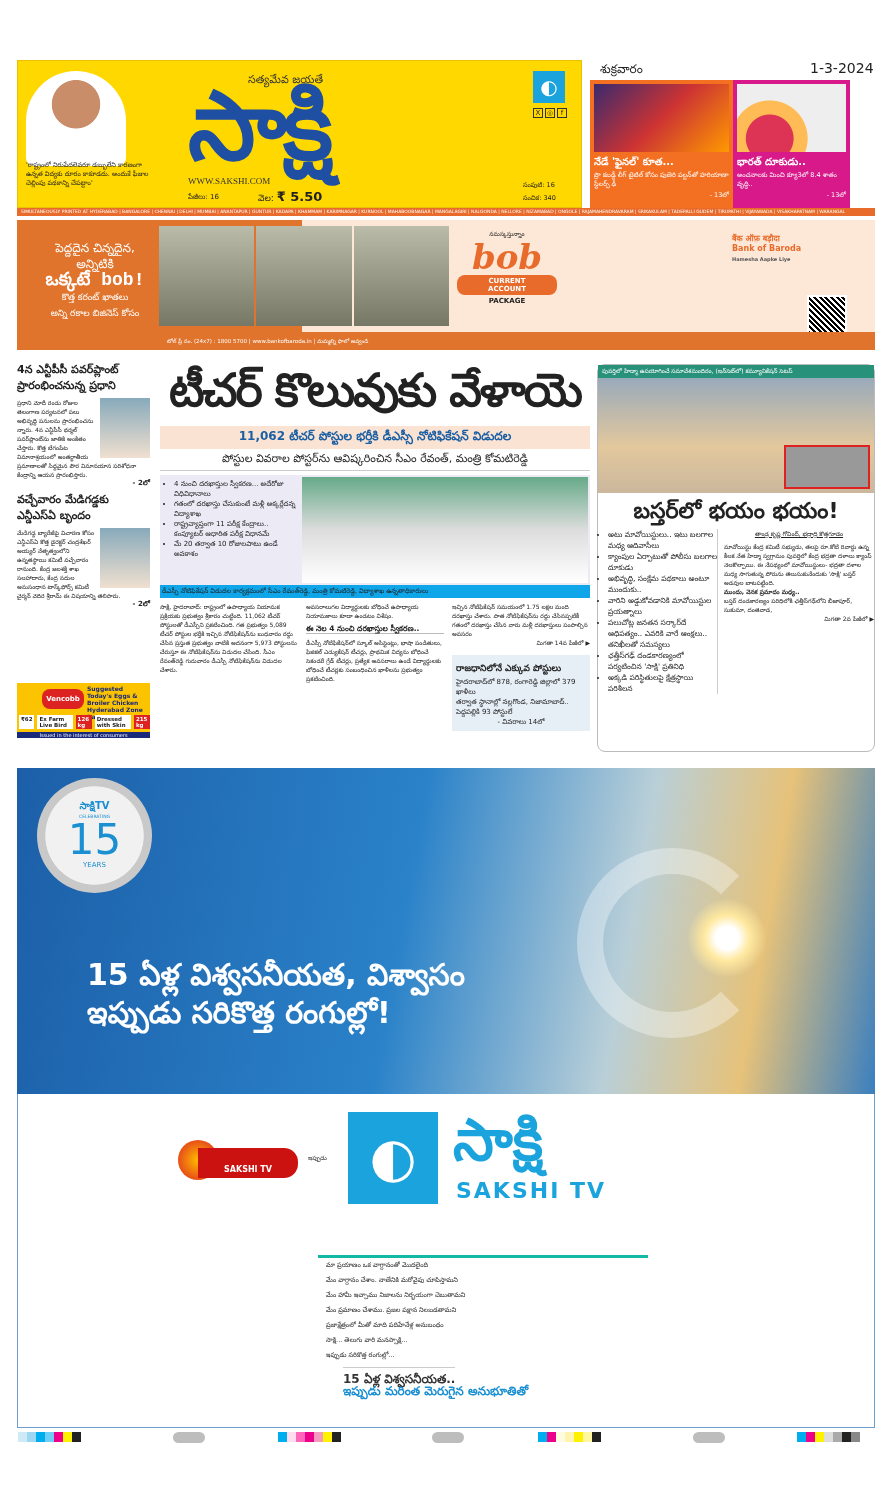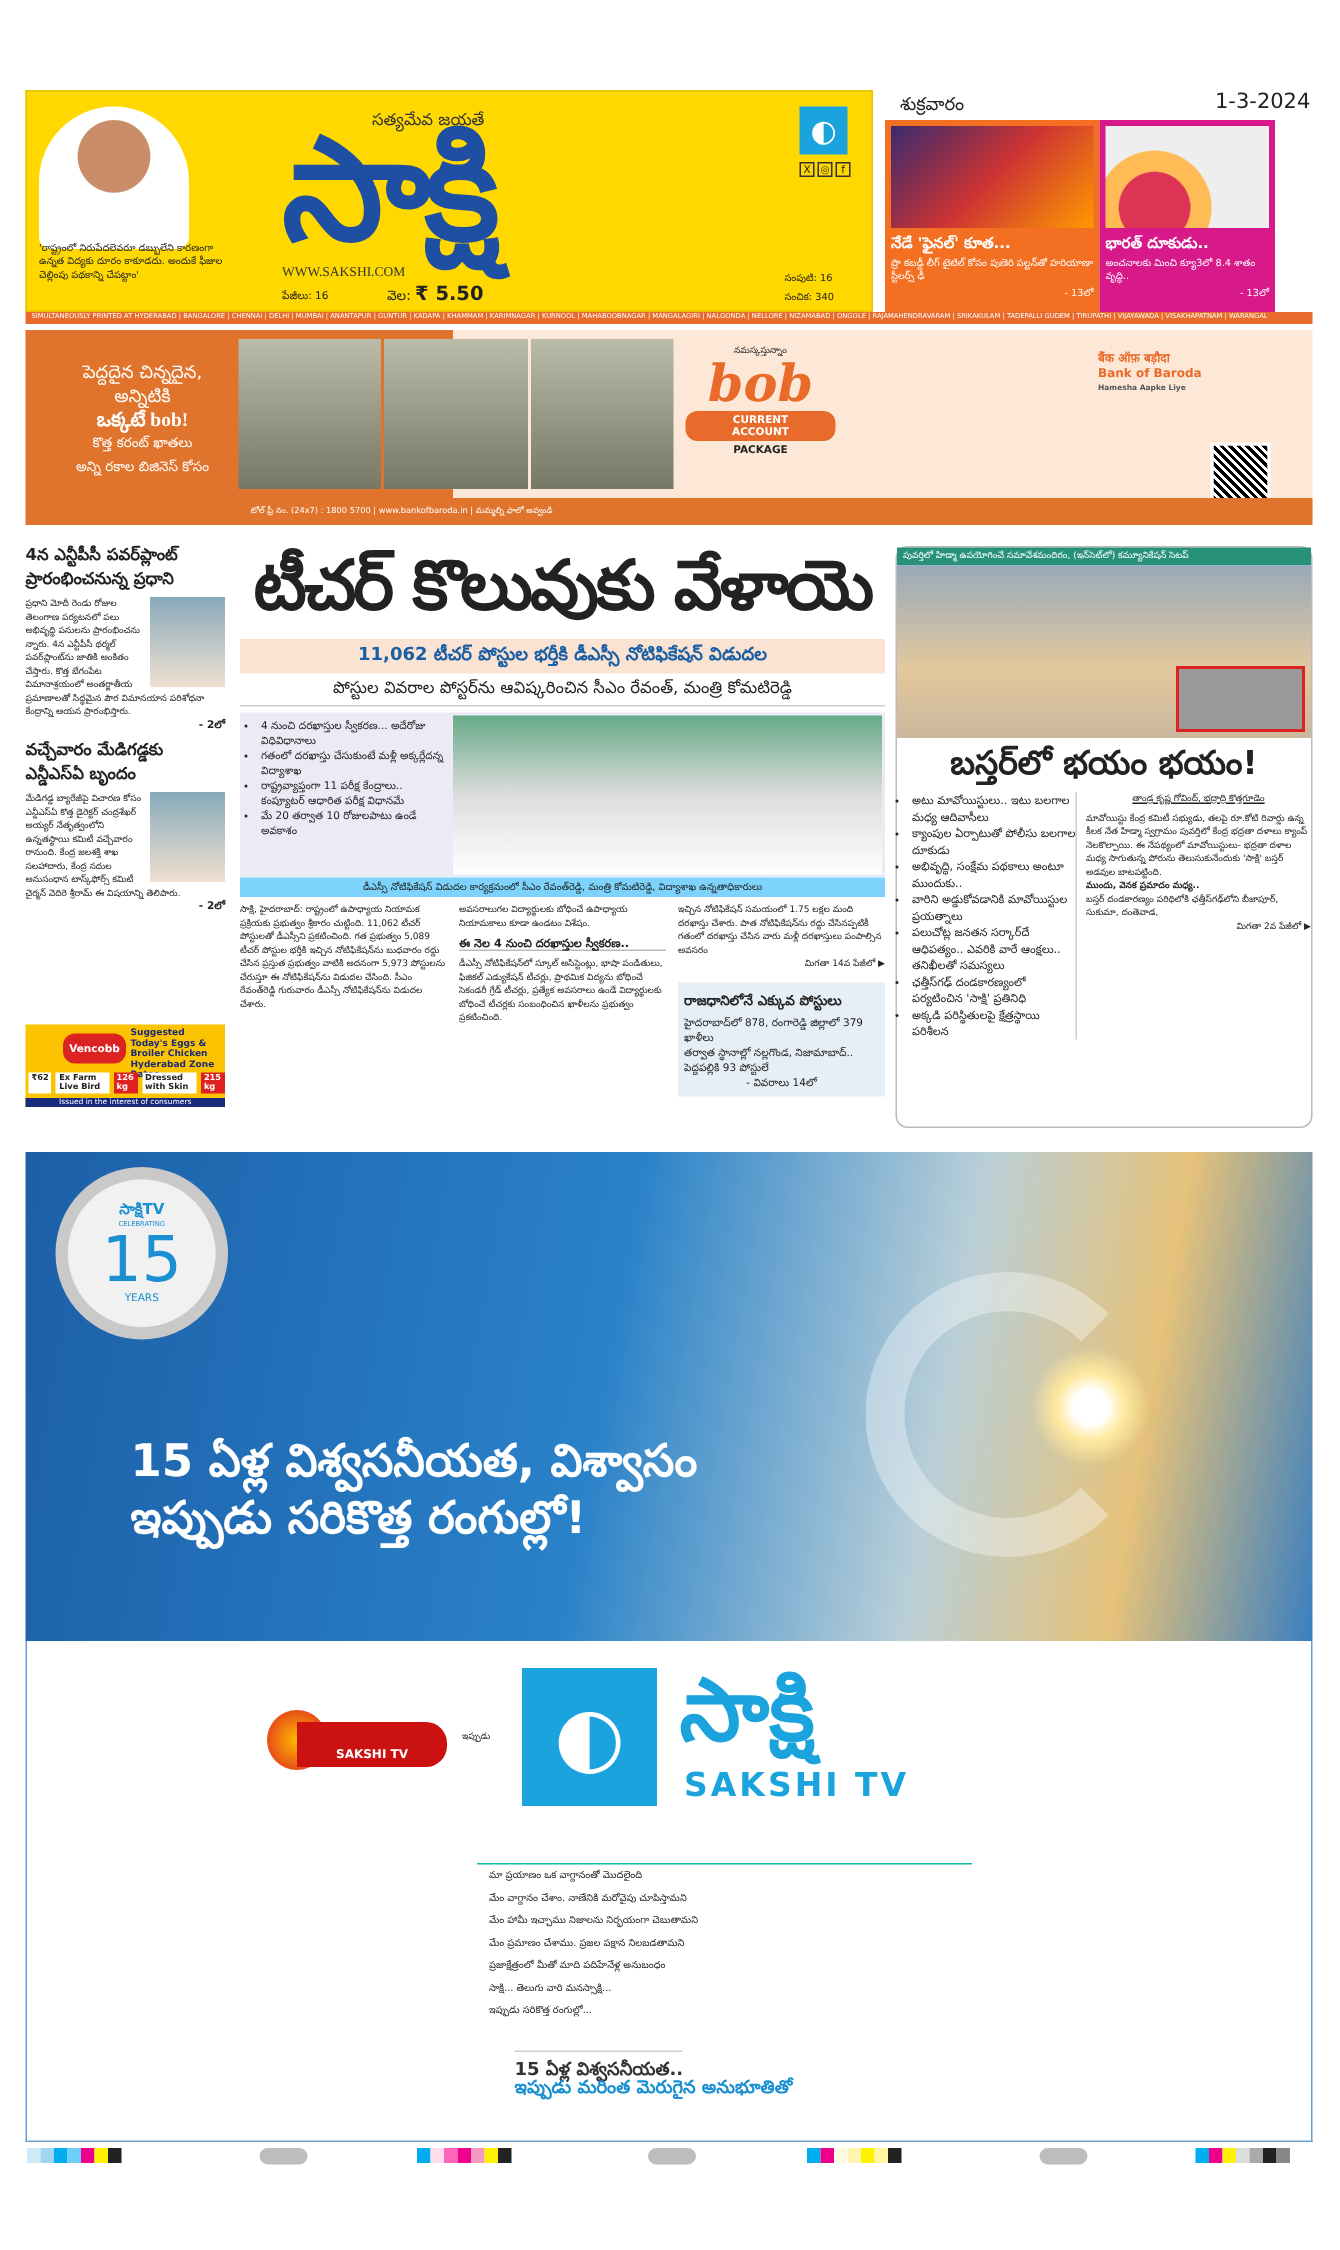--- a/index.html
+++ b/index.html
@@ -32,7 +32,7 @@
 .bob{left:17px;top:220px;width:858px;height:130px;background:#fde8d8}
 .bob .left{left:0;top:0;width:285px;height:112px;background:#e0742c;border-radius:0 0 0 0}
 .bob .lt{left:8px;top:20px;width:140px;color:#fff;text-align:center;font-size:12px;line-height:16px}
-.bob .lt b{font-size:13px;font-family:Liberation Serif, serif}
+.bob .lt b{font-size:18px;font-family:Liberation Mono, monospace}
 .bob .photos{left:142px;top:6px;width:290px;height:100px;display:flex;gap:2px}
 .bob .photos div{flex:1;background:linear-gradient(#bba,#776)}
 .bob .pk{left:440px;top:10px;width:100px;text-align:center;font-size:6px}

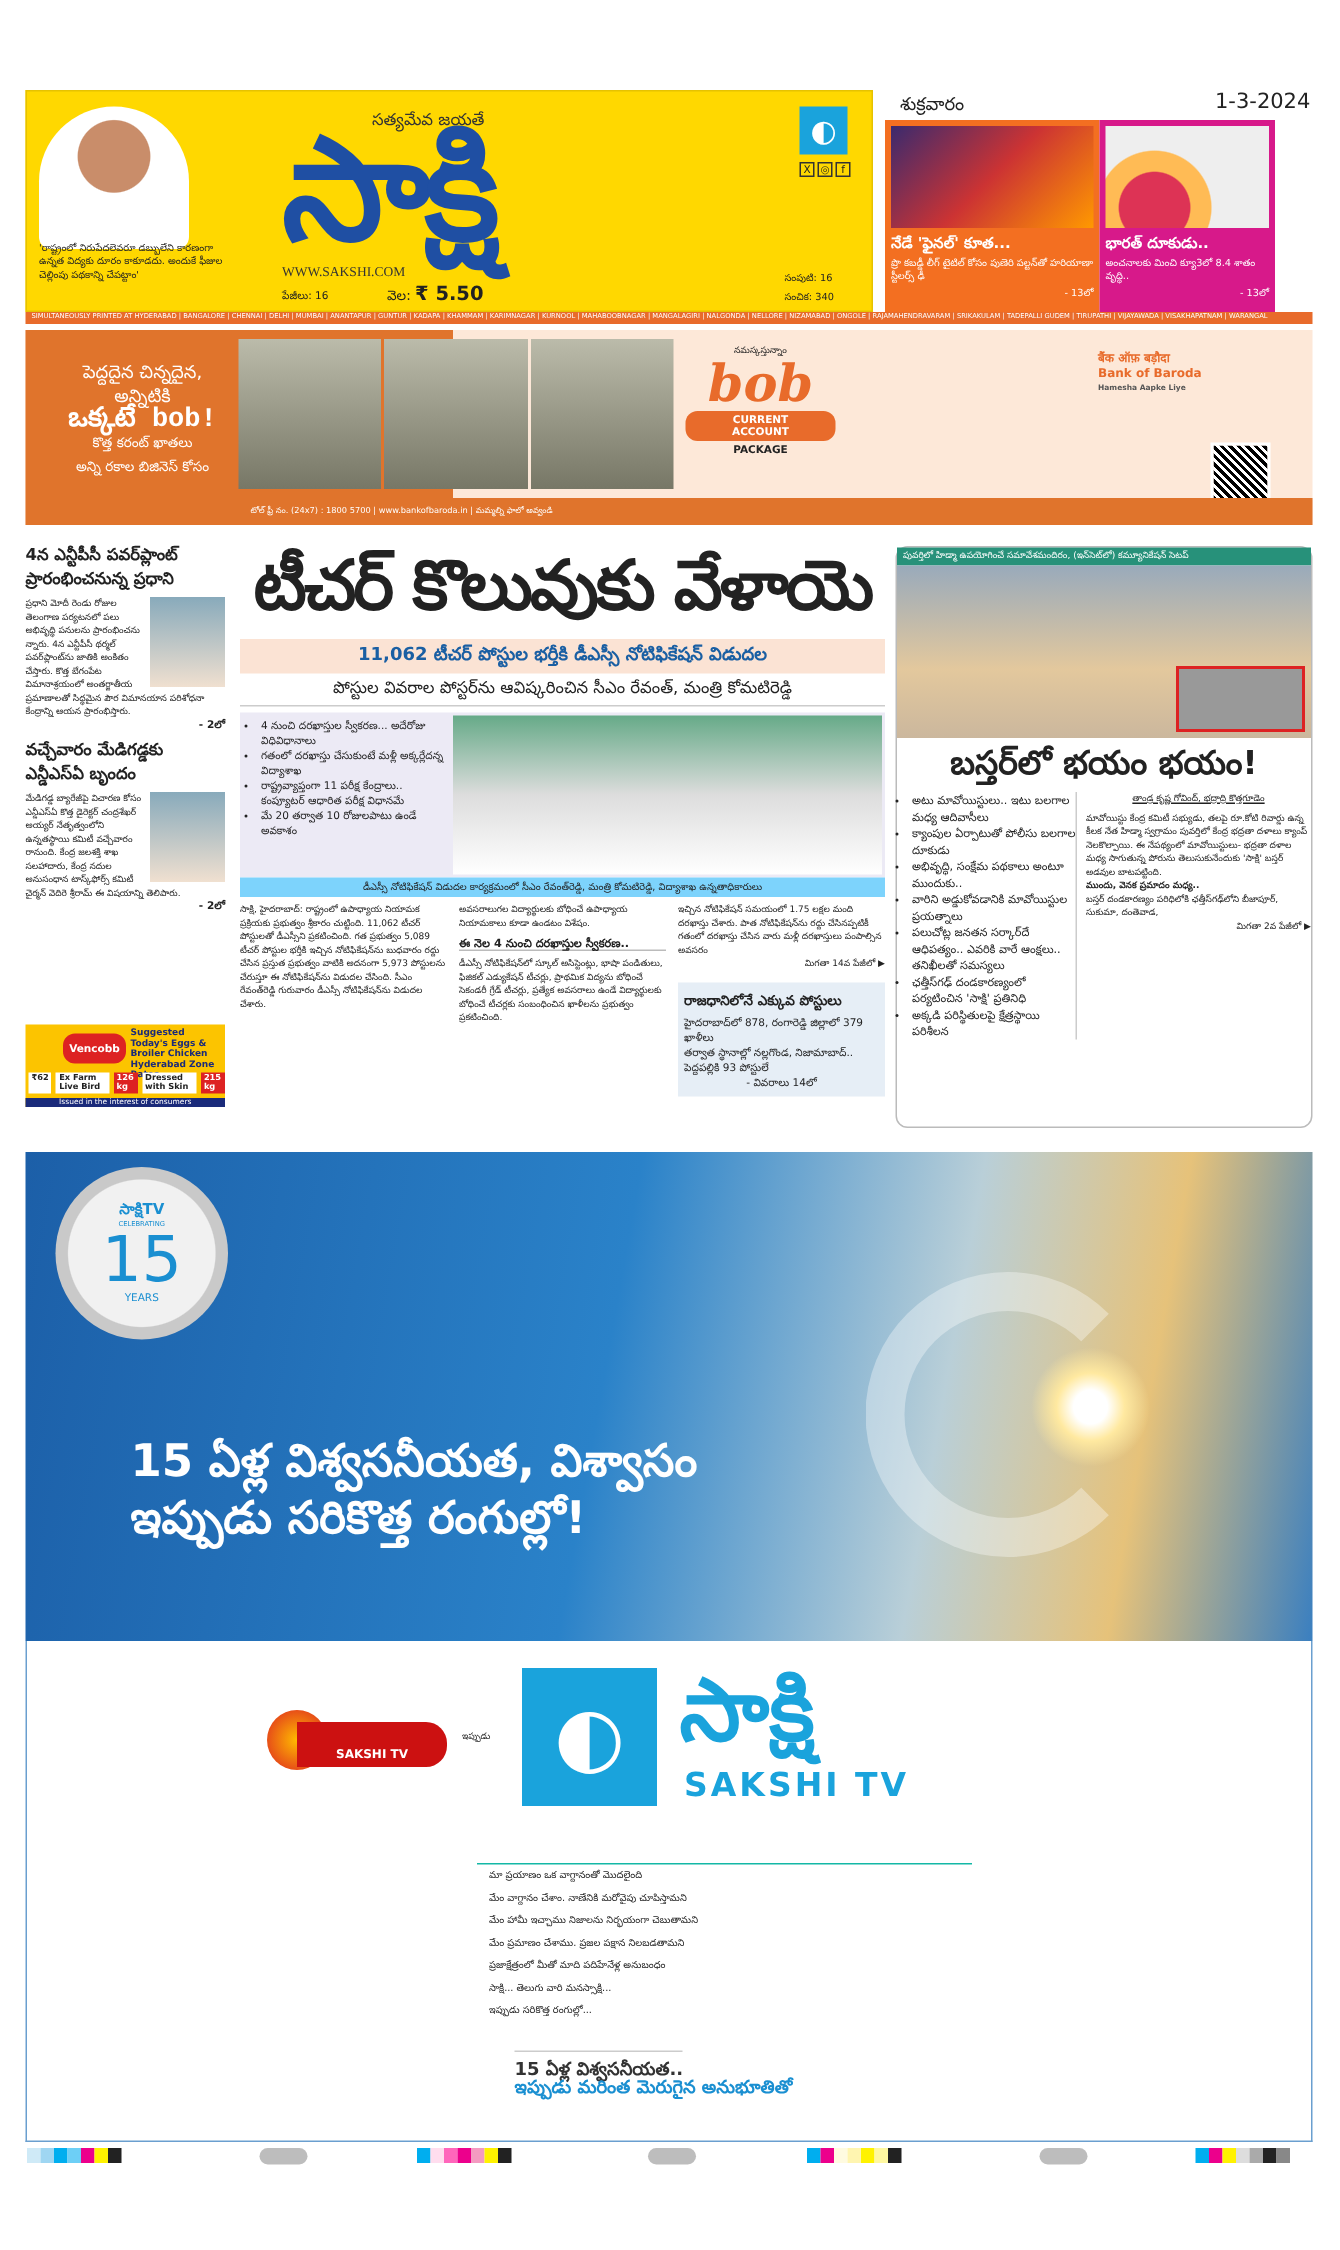--- a/index.html
+++ b/index.html
@@ -64,7 +64,7 @@
 .main .box{display:flex;background:#eceaf5;margin-top:4px;height:110px}
 .main .box ul{width:140px;font-size:7px;line-height:10px;padding:4px 4px 0 14px}
 .main .box .img{flex:1;background:linear-gradient(#6a8,#ddd 50%,#fff);margin:2px}
-.main .cap{background:#7dd3fc;font-size:6.5px;text-align:center;padding:2px}
+.main .cap{background:#0ea5e9;font-size:6.5px;padding:2px}
 .main .cols{display:flex;gap:8px;margin-top:4px;font-size:6px;line-height:9px}
 .main .cols>div{flex:1}
 .main .cols h4{font-size:7.5px;font-weight:bold;margin:4px 0;border-bottom:1px solid #bbb}

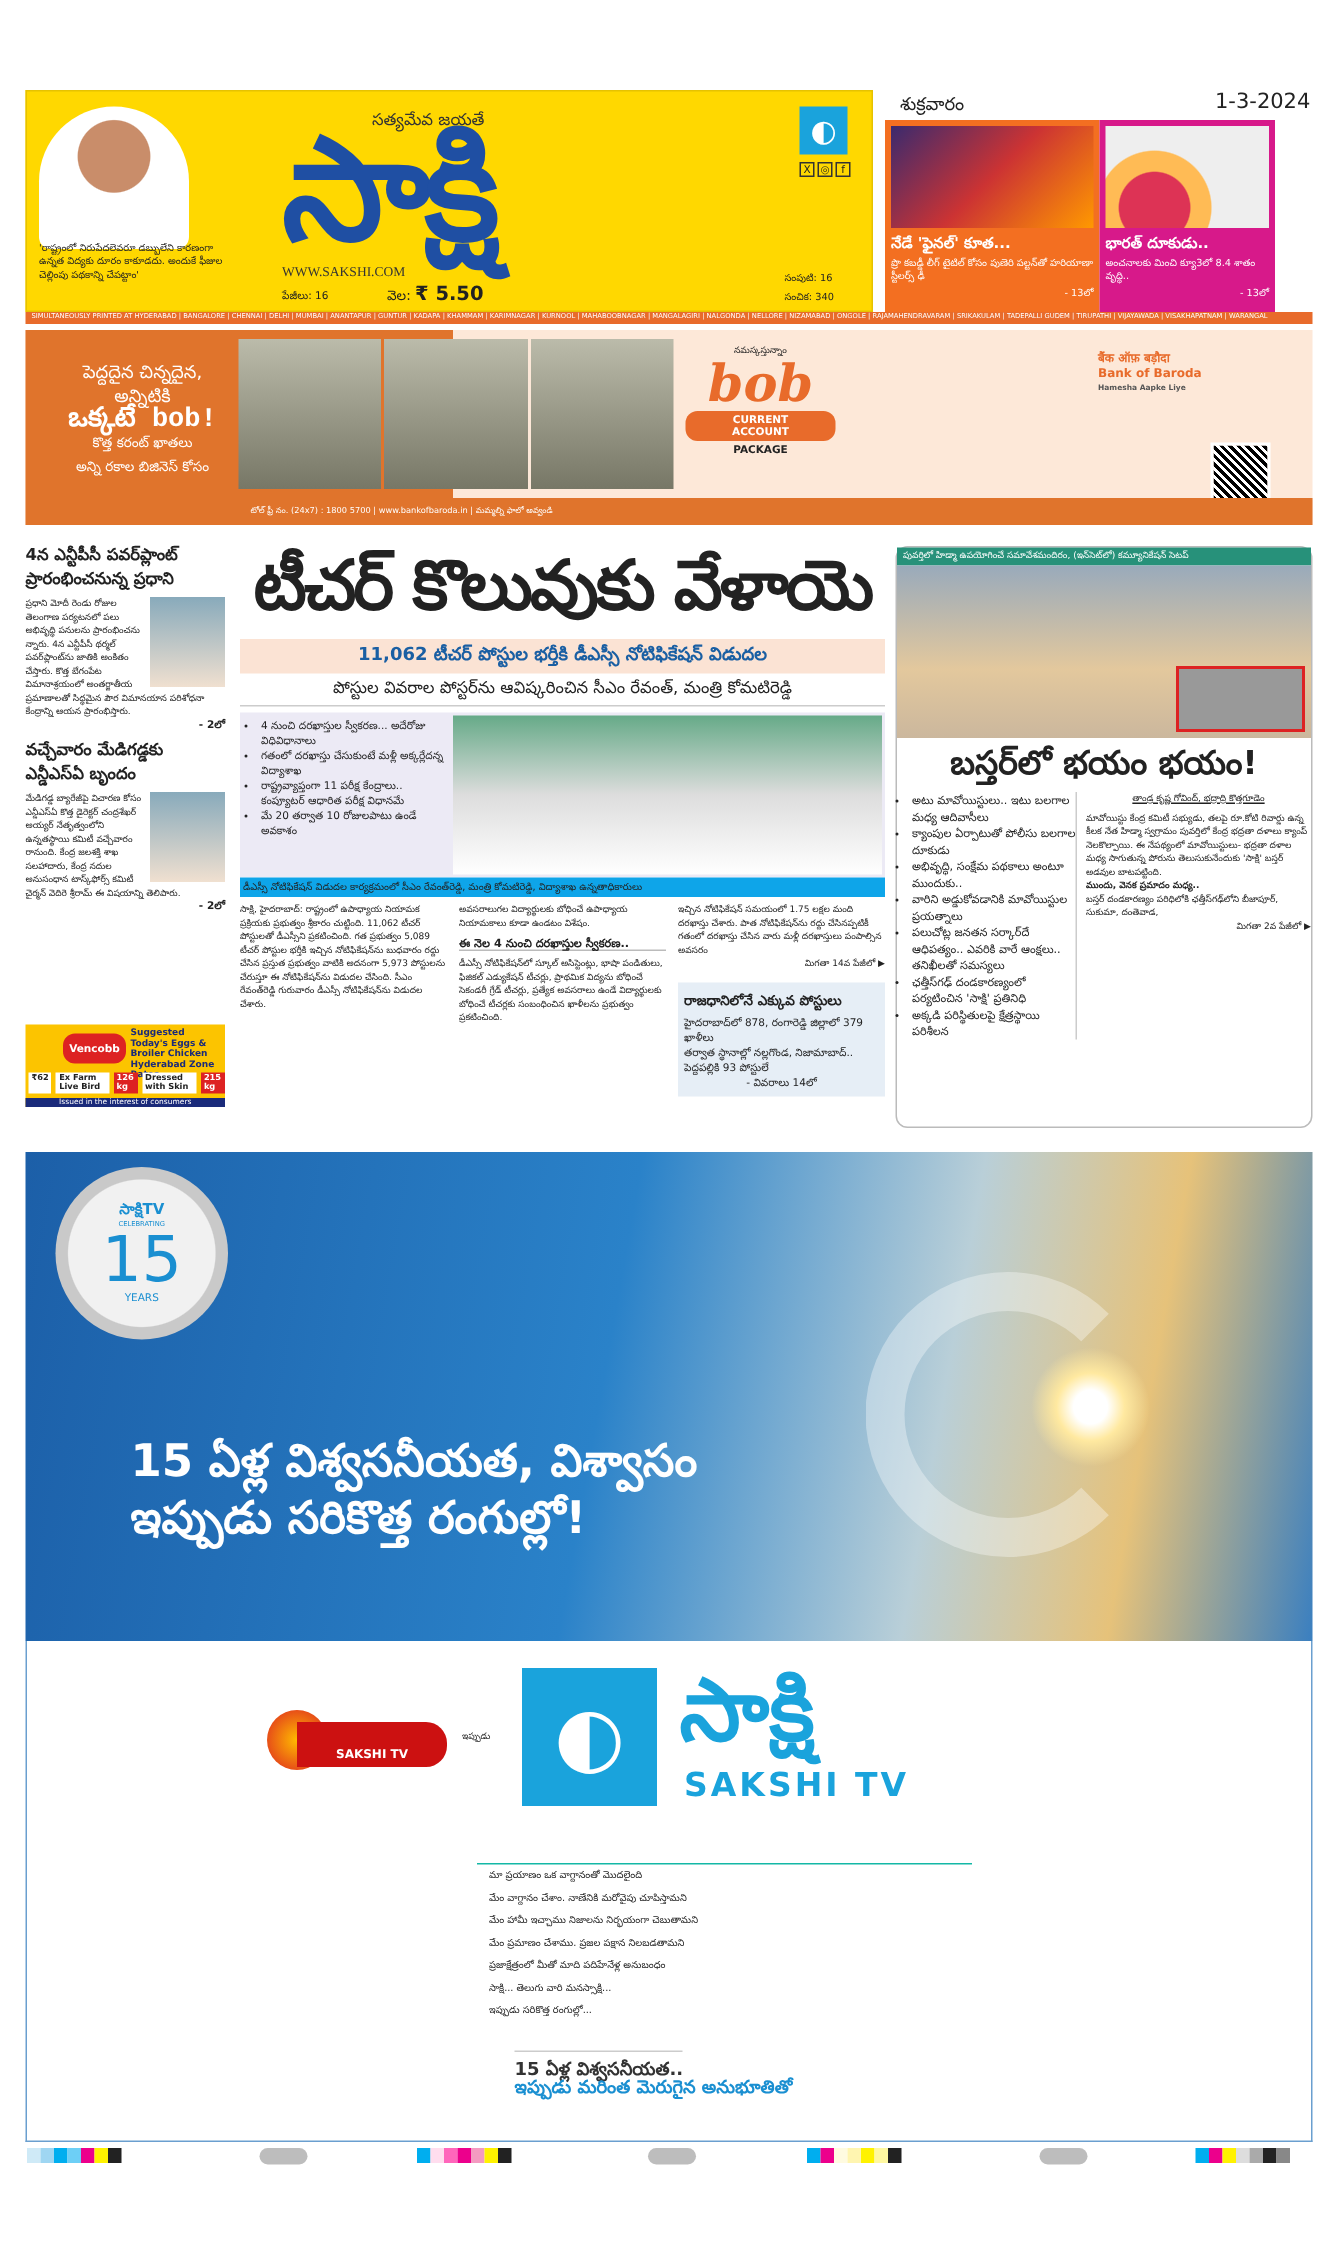--- a/index.html
+++ b/index.html
@@ -99,7 +99,7 @@
 .newicon{left:330px;top:18px;width:90px;height:92px;background:#1aa3dc;color:#fff;font-size:54px;text-align:center;line-height:92px}
 .newname{left:435px;top:14px;color:#1aa3dc;font-size:58px;font-weight:bold;line-height:64px;font-family:"DejaVu Serif",serif}
 .newsub{left:438px;top:84px;color:#1aa3dc;font-size:22px;font-weight:bold;letter-spacing:2px}
-.poem{left:300px;top:148px;font-size:6.5px;line-height:15px;border-top:1px solid #14b8a6;padding-left:8px;width:330px}
+.poem{left:300px;top:161px;font-size:6.5px;line-height:15px;border-top:3px solid #14b8a6;padding-left:8px;width:330px}
 .tag1{left:325px;top:273px;font-size:12px;font-weight:bold;color:#333;border-top:1px solid #ccc;padding-top:4px}
 .tag2{left:325px;top:290px;font-size:12px;font-weight:bold;color:#1a8fd1}
 .reg{top:1432px;display:flex;gap:0}

